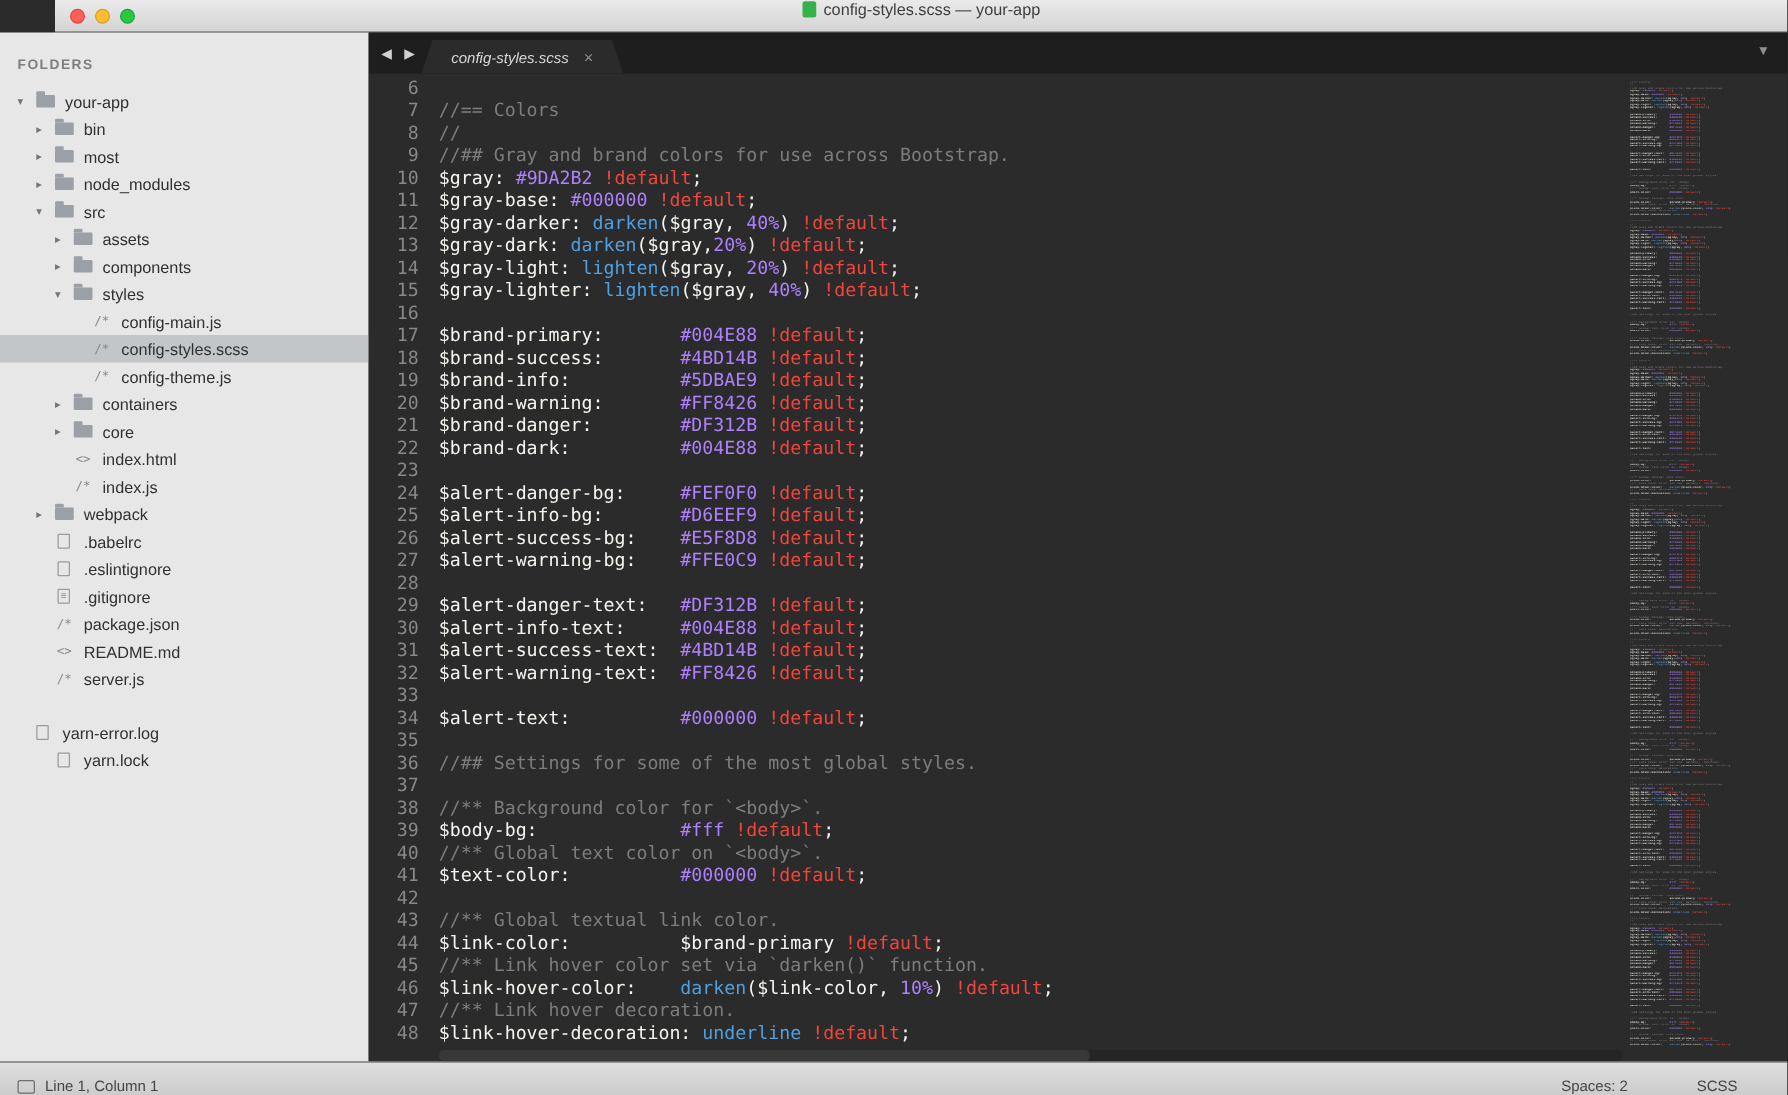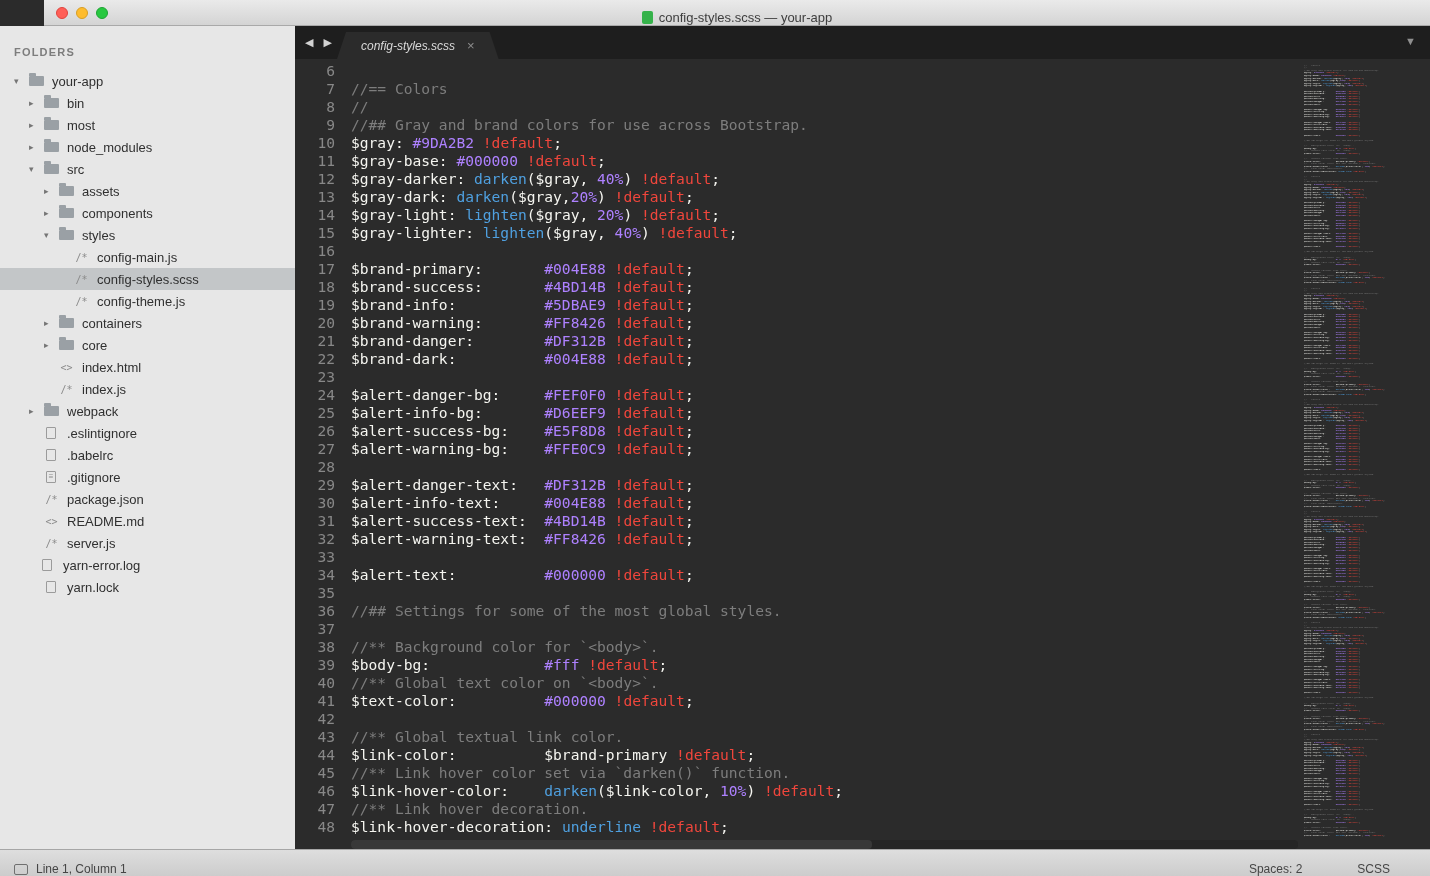--- a/index.html
+++ b/index.html
@@ -9,7 +9,7 @@
 
   
   .titlebar { flex:0 0 26px; background:linear-gradient(#eaeaea,#d4d4d4); border-bottom:1px solid #a9a9a9;
-              position:relative; display:flex; align-items:flex-end; justify-content:center;margin-left:44px; }
+              position:relative; display:flex; align-items:flex-start; justify-content:center;margin-left:44px; }
   .traffic { position:absolute; left:12px; top:7px; display:flex; gap:8px; }
   .tl { width:12px; height:12px; border-radius:50%; }
   .tl-red { background:#ff5f57; border:1px solid #e0443e; }

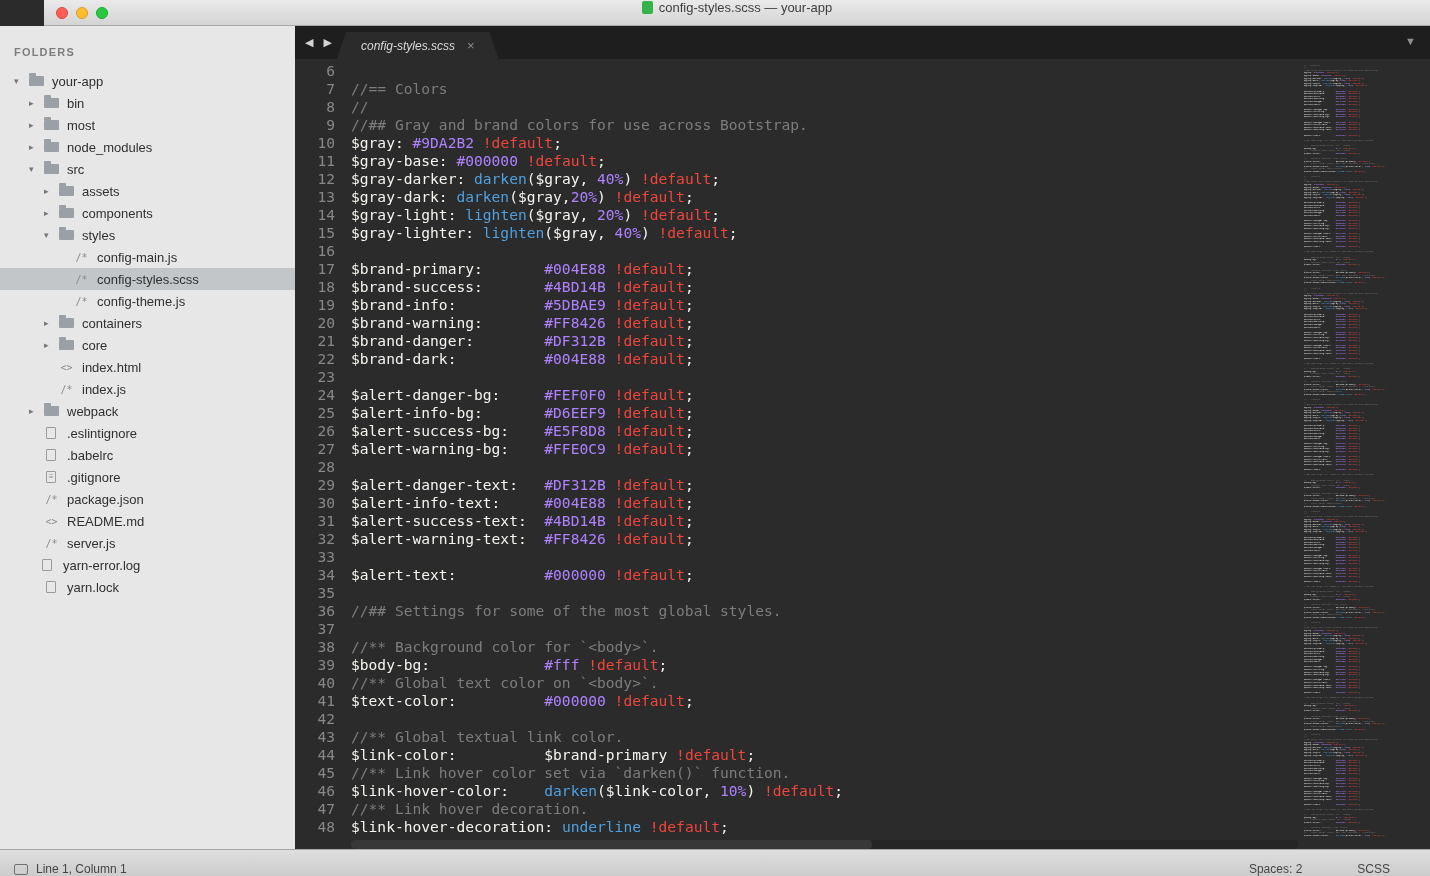--- a/index.html
+++ b/index.html
@@ -177,12 +177,12 @@
           <div class="trow" style="padding-left: 29px;">
             <span class="disc"></span>
             <span class="fico-doc"></span>
+            <span class="tlabel">.babelrc</span>
+          </div>
+          <div class="trow" style="padding-left: 29px;">
+            <span class="disc"></span>
+            <span class="fico-doc"></span>
             <span class="tlabel">.eslintignore</span>
-          </div>
-          <div class="trow" style="padding-left: 29px;">
-            <span class="disc"></span>
-            <span class="fico-doc"></span>
-            <span class="tlabel">.babelrc</span>
           </div>
           <div class="trow" style="padding-left: 29px;">
             <span class="disc"></span>

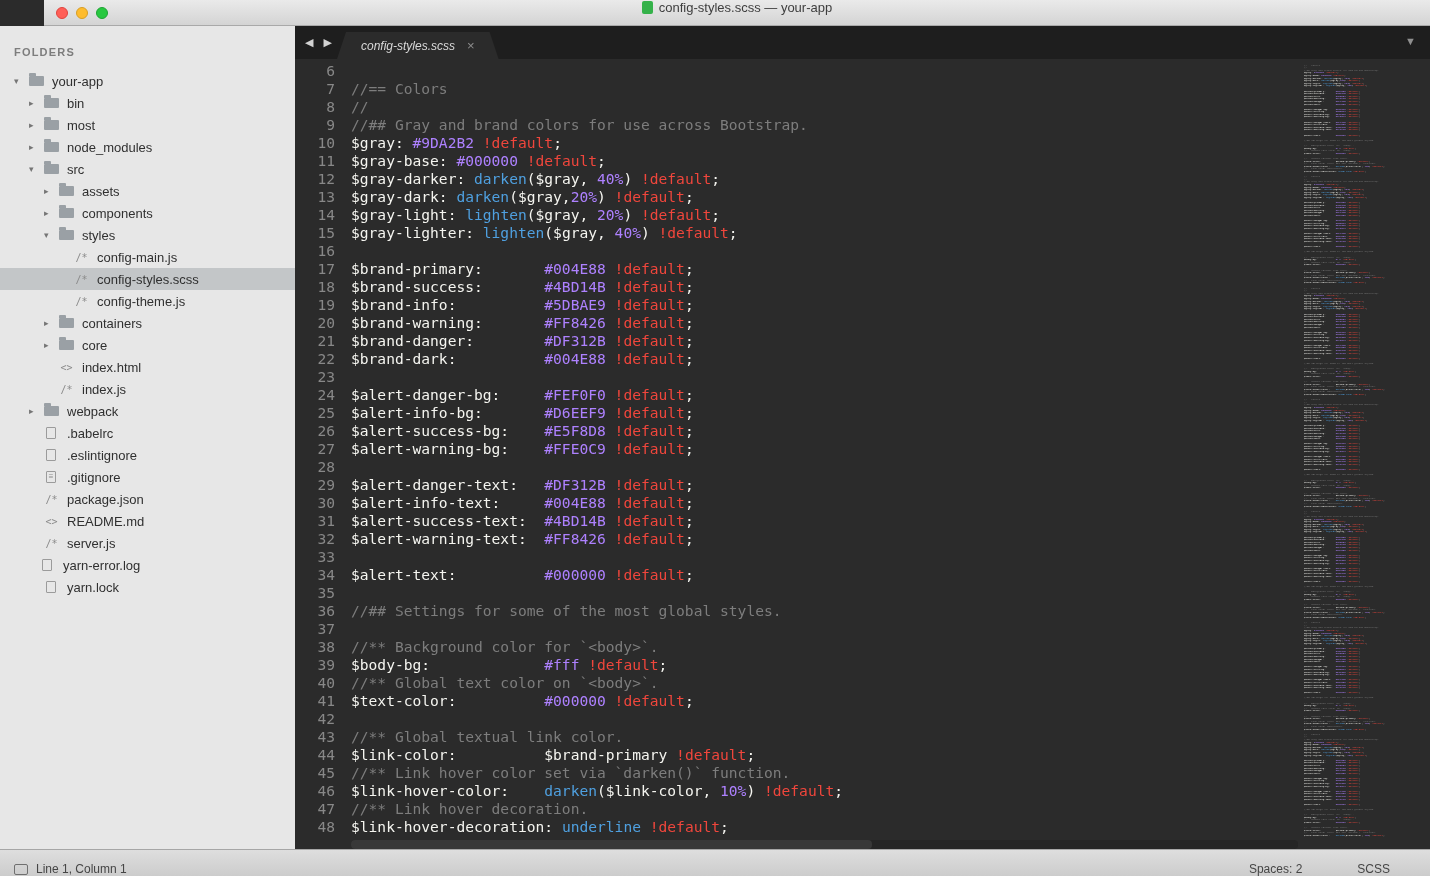--- a/index.html
+++ b/index.html
@@ -204,7 +204,7 @@
             <span class="fico">/*</span>
             <span class="tlabel">server.js</span>
           </div>
-          <div class="trow" style="padding-left: 25px;">
+          <div class="trow" style="padding-left: 12px; margin-top: 21px;">
             <span class="disc"></span>
             <span class="fico-doc"></span>
             <span class="tlabel">yarn-error.log</span>

